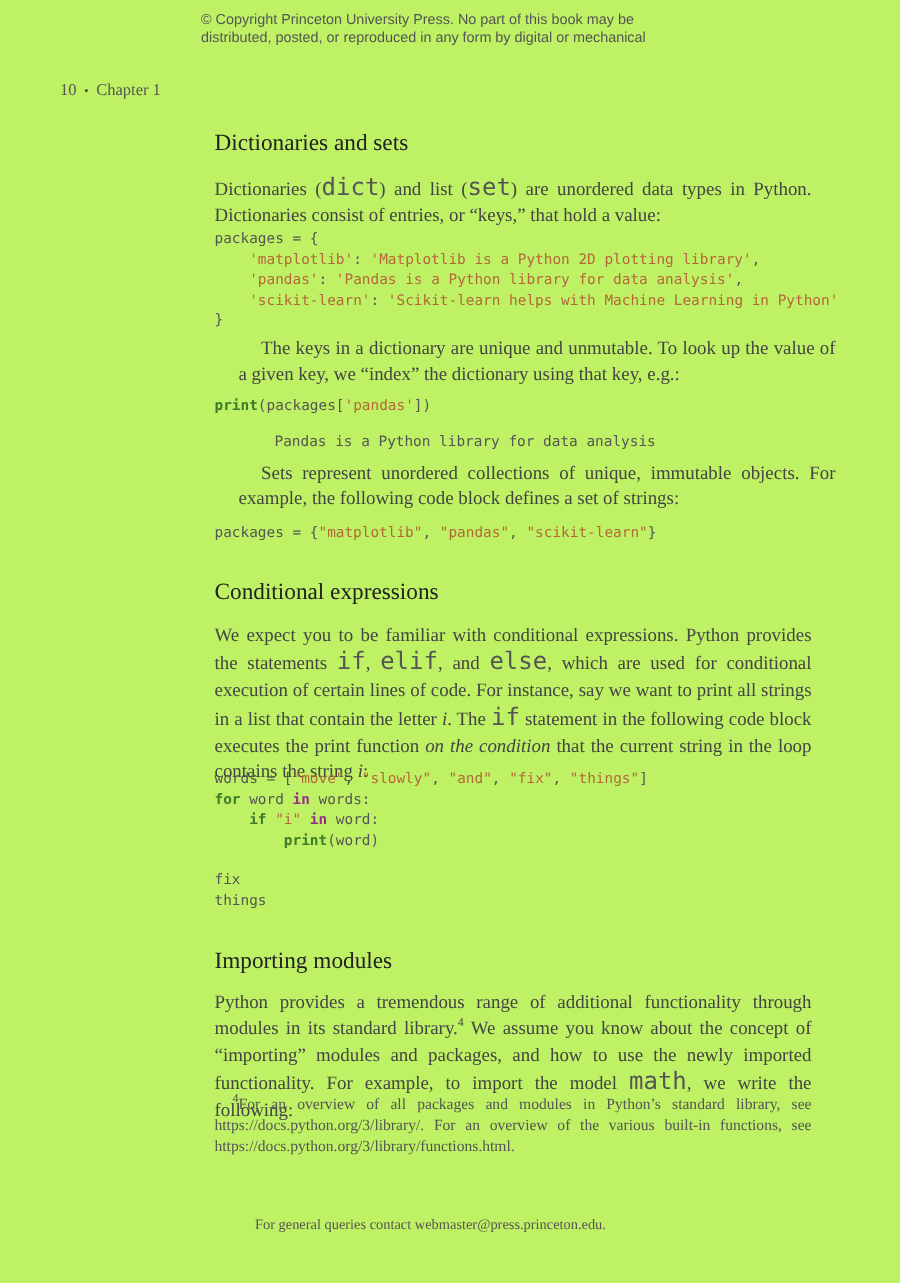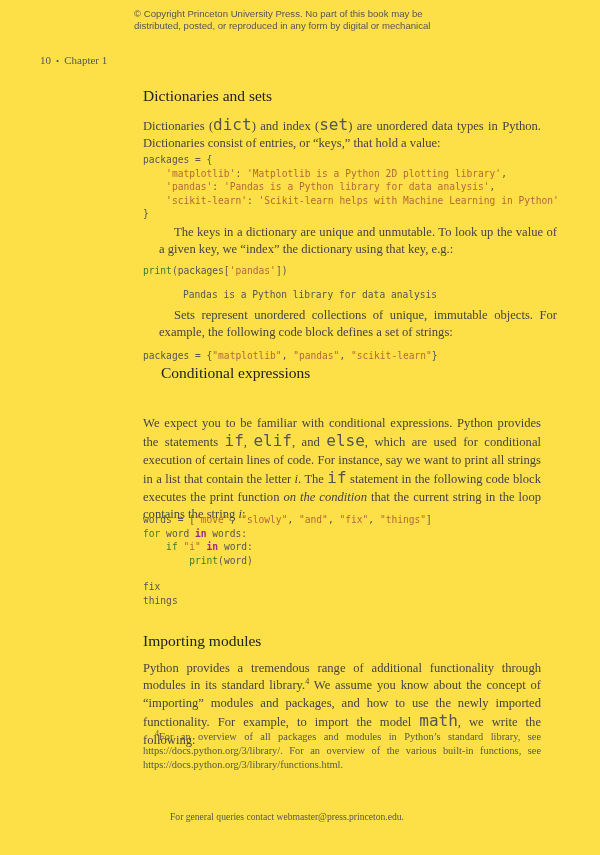--- a/index.html
+++ b/index.html
@@ -4,7 +4,7 @@
   <style>
     html, body { margin: 0; padding: 0; background: #ffffff; }
     body { width: 600px; height: 855px; position: relative; overflow: hidden; }
-    .page { position: absolute; left: 0; top: 0; width: 600px; height: 855px; background: #fde047; }
+    .page { position: absolute; left: 0; top: 0; width: 600px; height: 855px; background: #bef264; }
 
     .copyright {
       position: absolute; left: 134px; top: 8px; width: 340px;

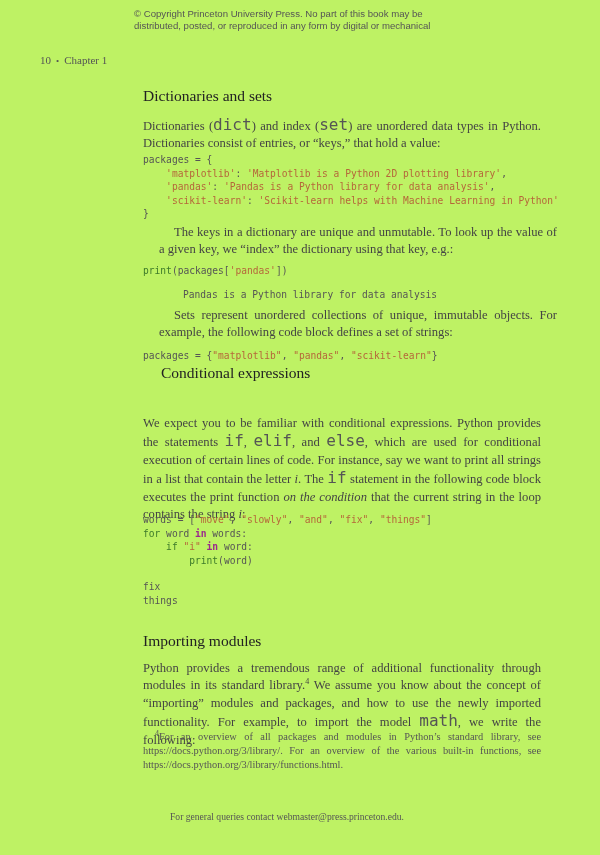--- a/index.html
+++ b/index.html
@@ -68,7 +68,7 @@
 
   <h2 style="top:87px;">Dictionaries and sets</h2>
 
-  <p class="body" style="top:116px;"><span>Dictionaries (</span><span class="ic">dict</span><span>) and index (</span><span class="ic">set</span><span>) are unordered data types in Python. Dictionaries consist of entries, or “keys,” that hold a value:</span></p>
+  <p class="body" style="top:116px;"><span>Dictionaries (</span><span class="ic">dict</span><span>) and list (</span><span class="ic">set</span><span>) are unordered data types in Python. Dictionaries consist of entries, or “keys,” that hold a value:</span></p>
 
   <pre class="code" style="top:153px;"><span>packages = {</span>
     <span class="str">'matplotlib'</span>: <span class="str">'Matplotlib is a Python 2D plotting library'</span>,

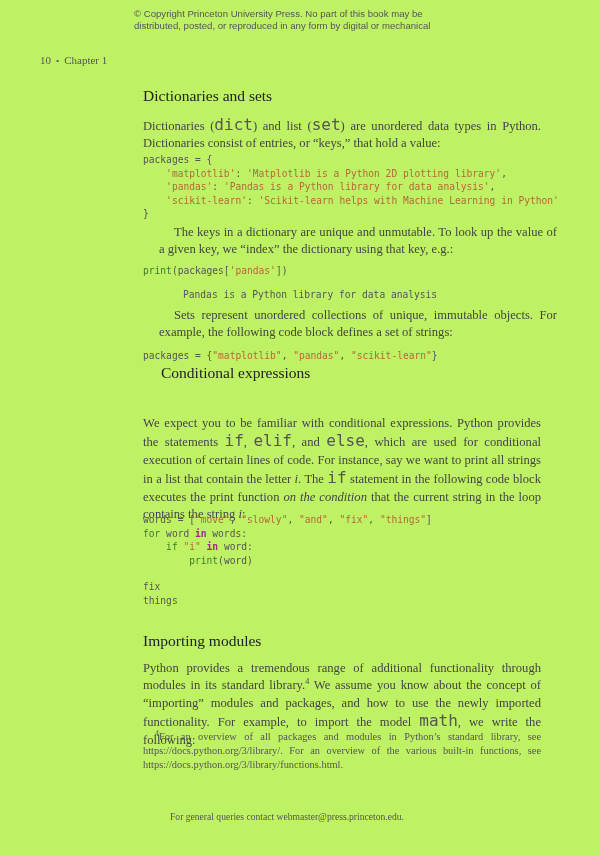--- a/index.html
+++ b/index.html
@@ -38,7 +38,7 @@
       color: #555; white-space: pre;
     }
     .str { color: #b5673a; }
-    .kw { color: #3d7a2a; font-weight: normal; }
+    .kw { color: #3d7a2a; font-weight: bold; }
     .kw2 { color: #9b2a8c; font-weight: bold; }
     .out { color: #555; }
 

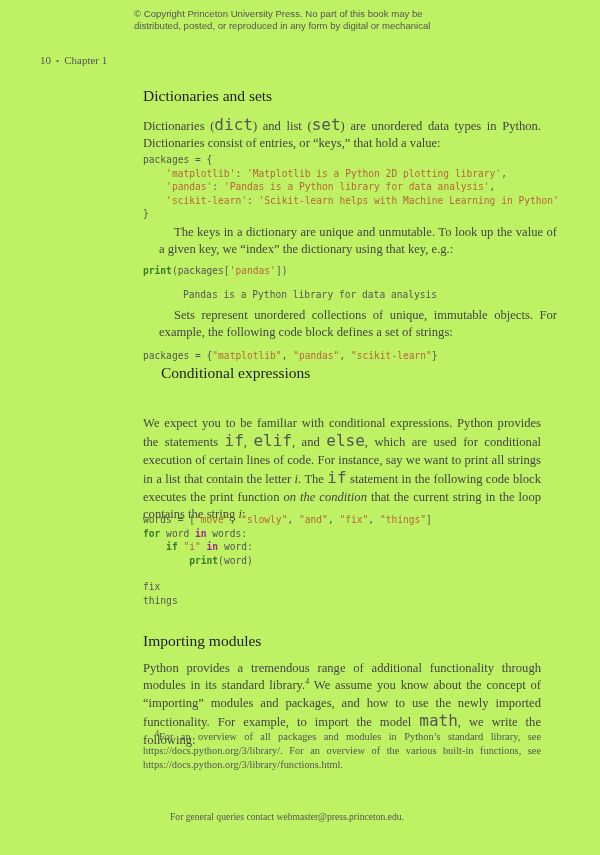--- a/index.html
+++ b/index.html
@@ -86,7 +86,7 @@
 
   <pre class="code" style="top:349px;"><span>packages = {</span><span class="str">"matplotlib"</span>, <span class="str">"pandas"</span>, <span class="str">"scikit-learn"</span><span>}</span></pre>
 
-  <h2 style="top:364px;margin-left:18px;">Conditional expressions</h2>
+  <h2 style="top:386px;">Conditional expressions</h2>
 
   <p class="body" style="top:415px;"><span>We expect you to be familiar with conditional expressions. Python provides the statements </span><span class="ic">if</span><span>, </span><span class="ic">elif</span><span>, and </span><span class="ic">else</span><span>, which are used for conditional execution of certain lines of code. For instance, say we want to print all strings in a list that contain the letter </span><span class="em">i</span><span>. The </span><span class="ic">if</span><span> statement in the following code block executes the print function </span><span class="em">on the condition</span><span> that the current string in the loop contains the string </span><span class="em">i</span><span>:</span></p>
 

